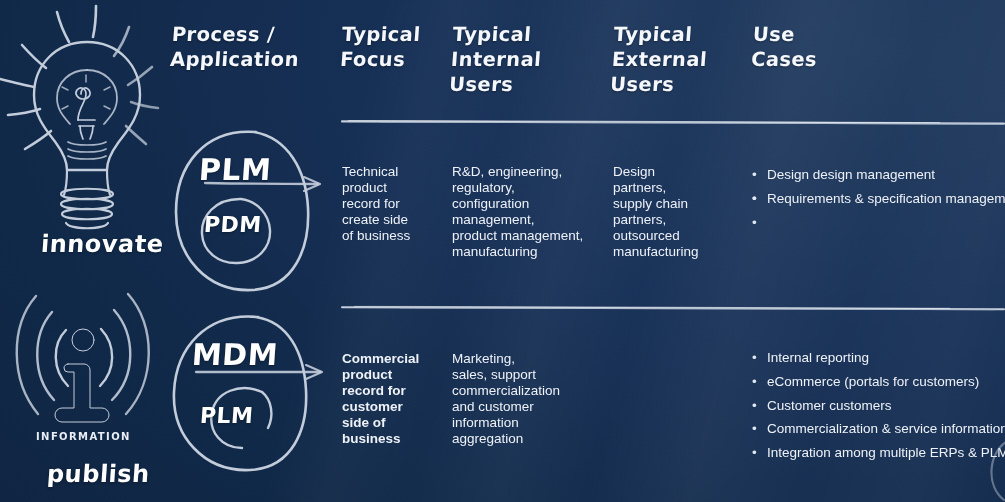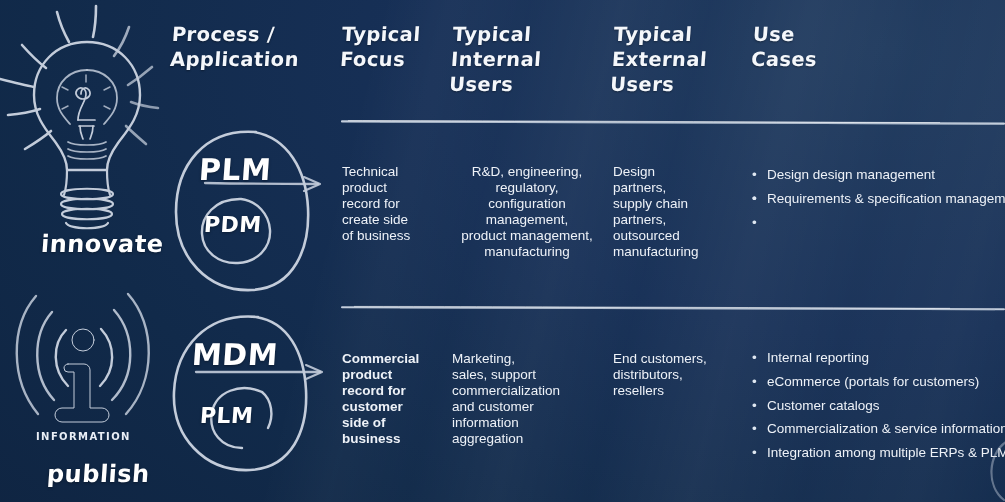--- a/index.html
+++ b/index.html
@@ -196,7 +196,7 @@
 record for
 create side
 of business</div>
-  <div class="cell" style="left:452px;top:164px;width:150px;text-align:center;">R&amp;D, engineering,
+  <div class="cell" style="left:452px;top:164px;width:150px;">R&amp;D, engineering,
 regulatory,
 configuration
 management,

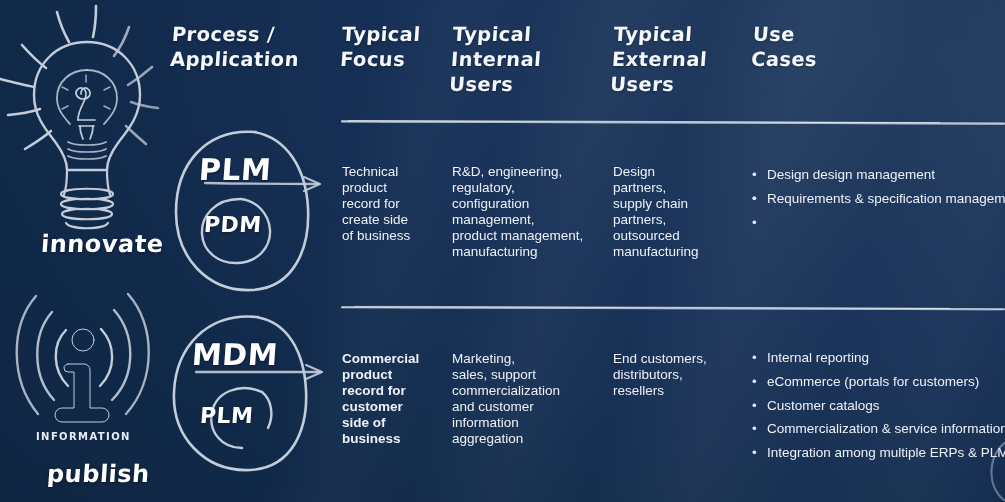--- a/index.html
+++ b/index.html
@@ -260,9 +260,6 @@
 and customer
 information
 aggregation</div>
-  <div class="cell" style="left:613px;top:351px;width:130px;">End customers,
-distributors,
-resellers</div>
 
   <div class="uselist" style="left:752px;top:346px;">
     <div class="li">

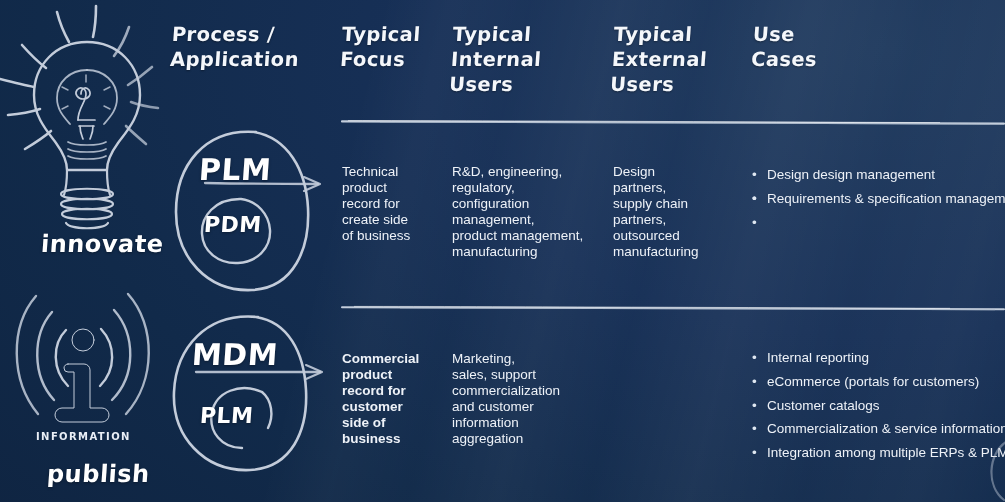--- a/index.html
+++ b/index.html
@@ -272,7 +272,7 @@
     </div>
     <div class="li">
       <span class="dot">•</span>
-      <span>Customer catalogs</span>
+      <span>Customer customers</span>
     </div>
     <div class="li">
       <span class="dot">•</span>

